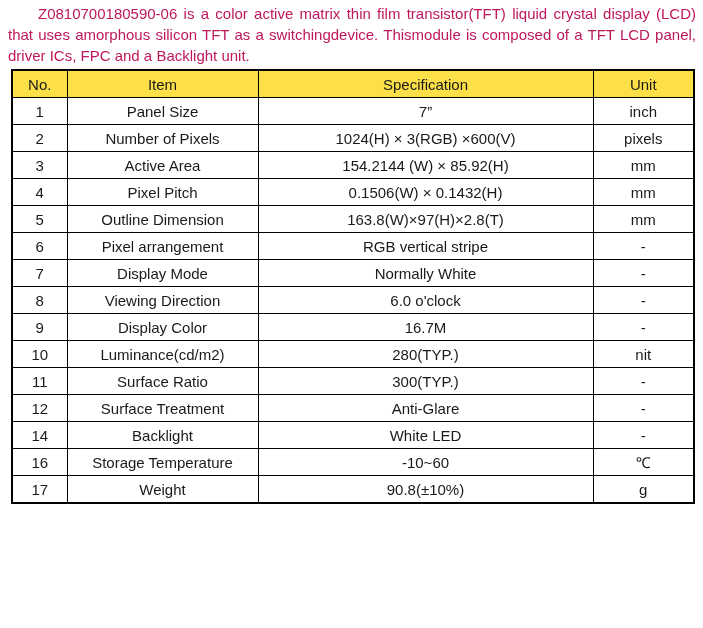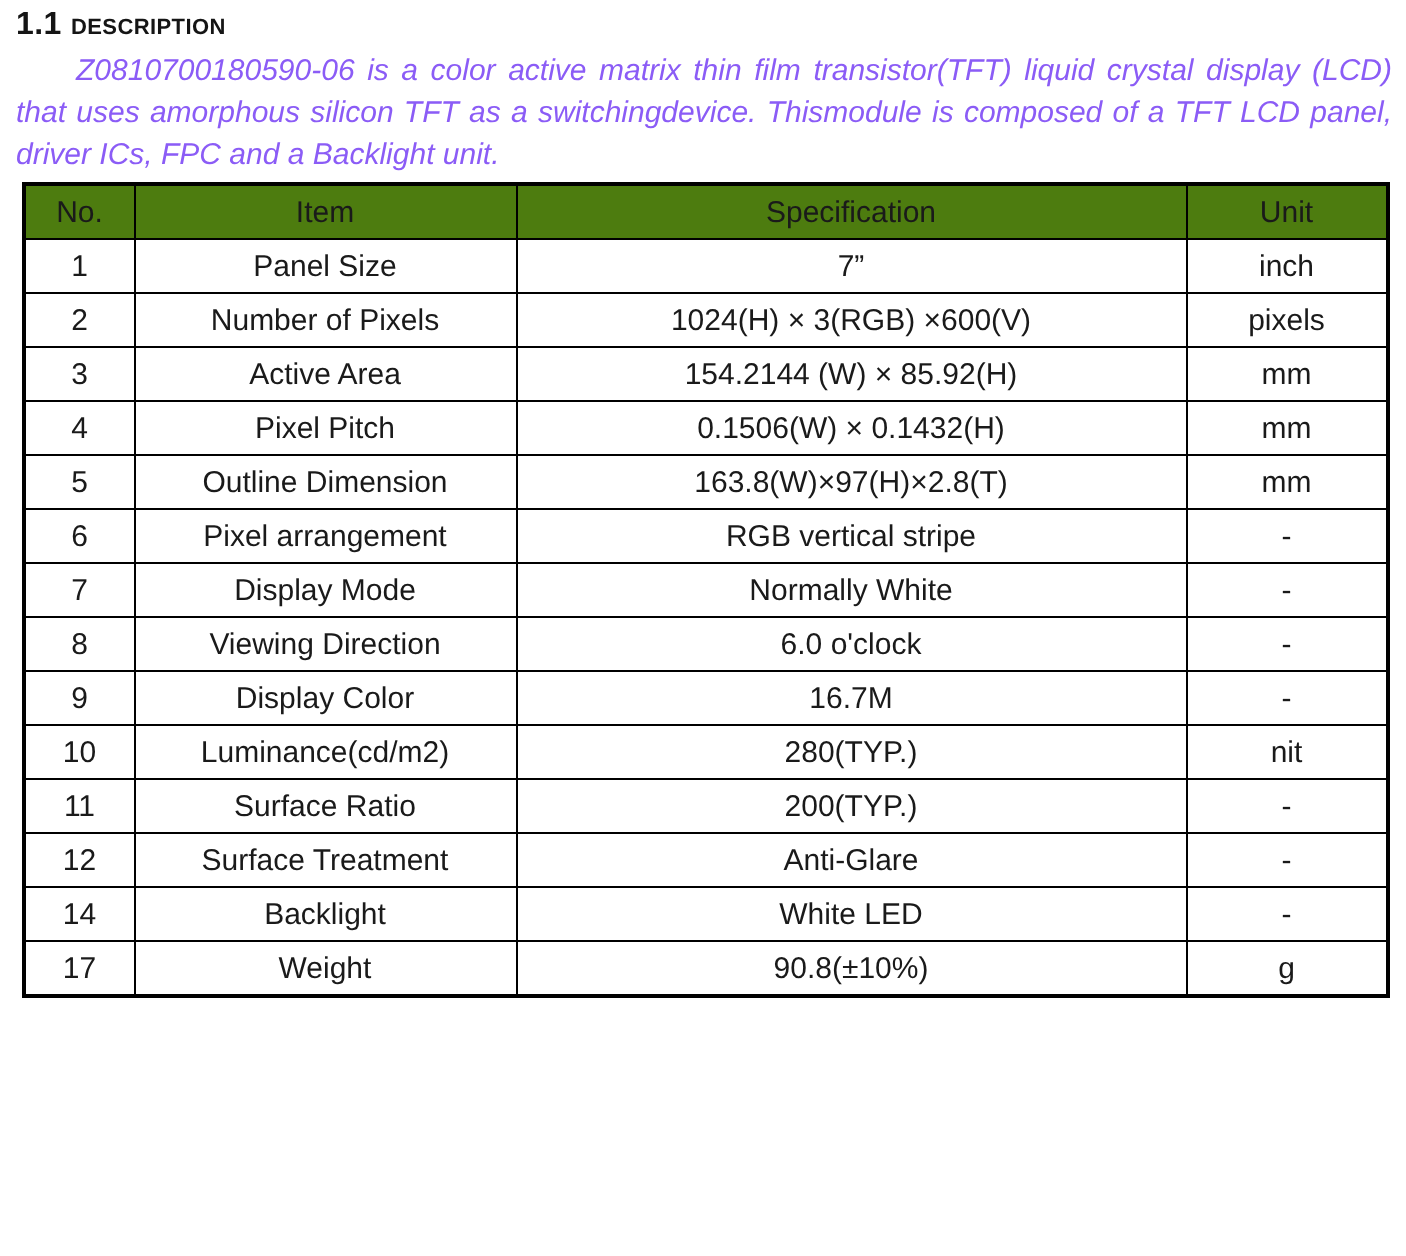--- a/index.html
+++ b/index.html
@@ -76,7 +76,6 @@
 
 <div class="page">
 
-  <h1 class="section-heading" id="heading-1"><span>1.1</span> <span class="sc">Description</span></h1>
 
   <p class="desc-paragraph">Z0810700180590-06 is a color active matrix thin film transistor(TFT) liquid crystal display (LCD) that uses amorphous silicon TFT as a switchingdevice. Thismodule is composed of a TFT LCD panel, driver ICs, FPC and a Backlight unit.</p>
 

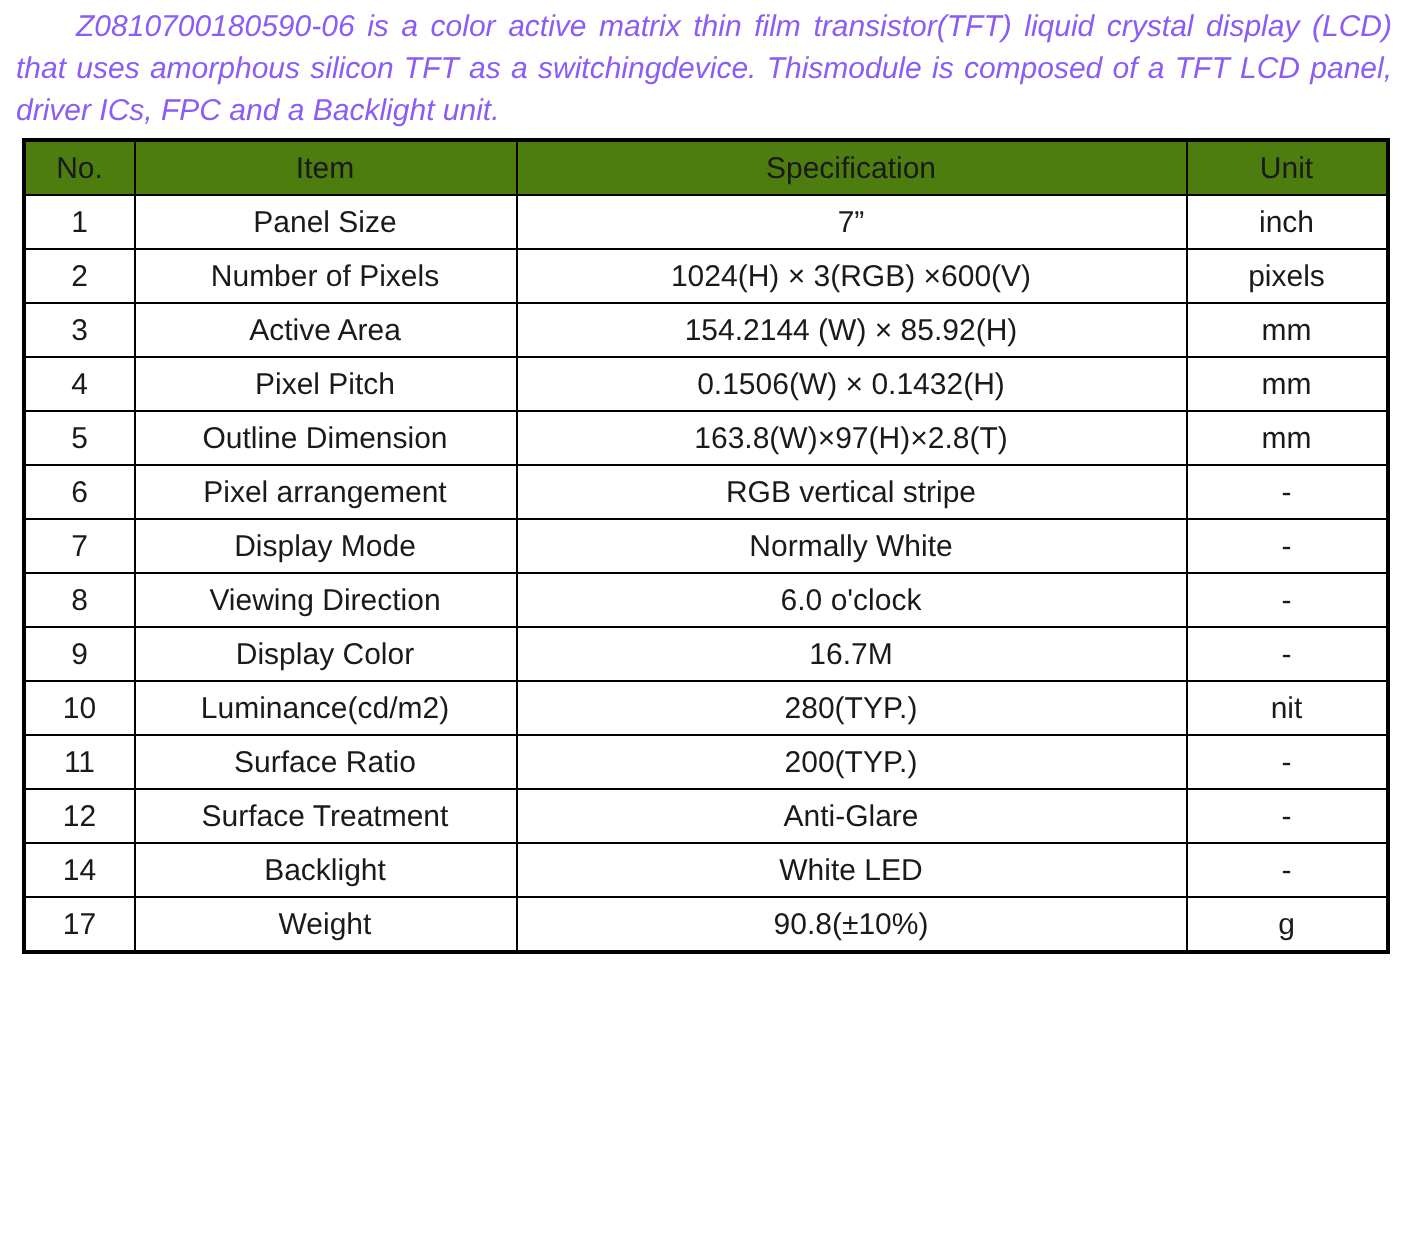--- a/index.html
+++ b/index.html
@@ -38,8 +38,7 @@
     line-height: 21px;
     text-align: justify;
     text-indent: 30px;
-    color: #8b5cf6;
-    font-style: italic;
+    color: #be185d;
   }
   #heading-2 {
     margin-top: 37px;

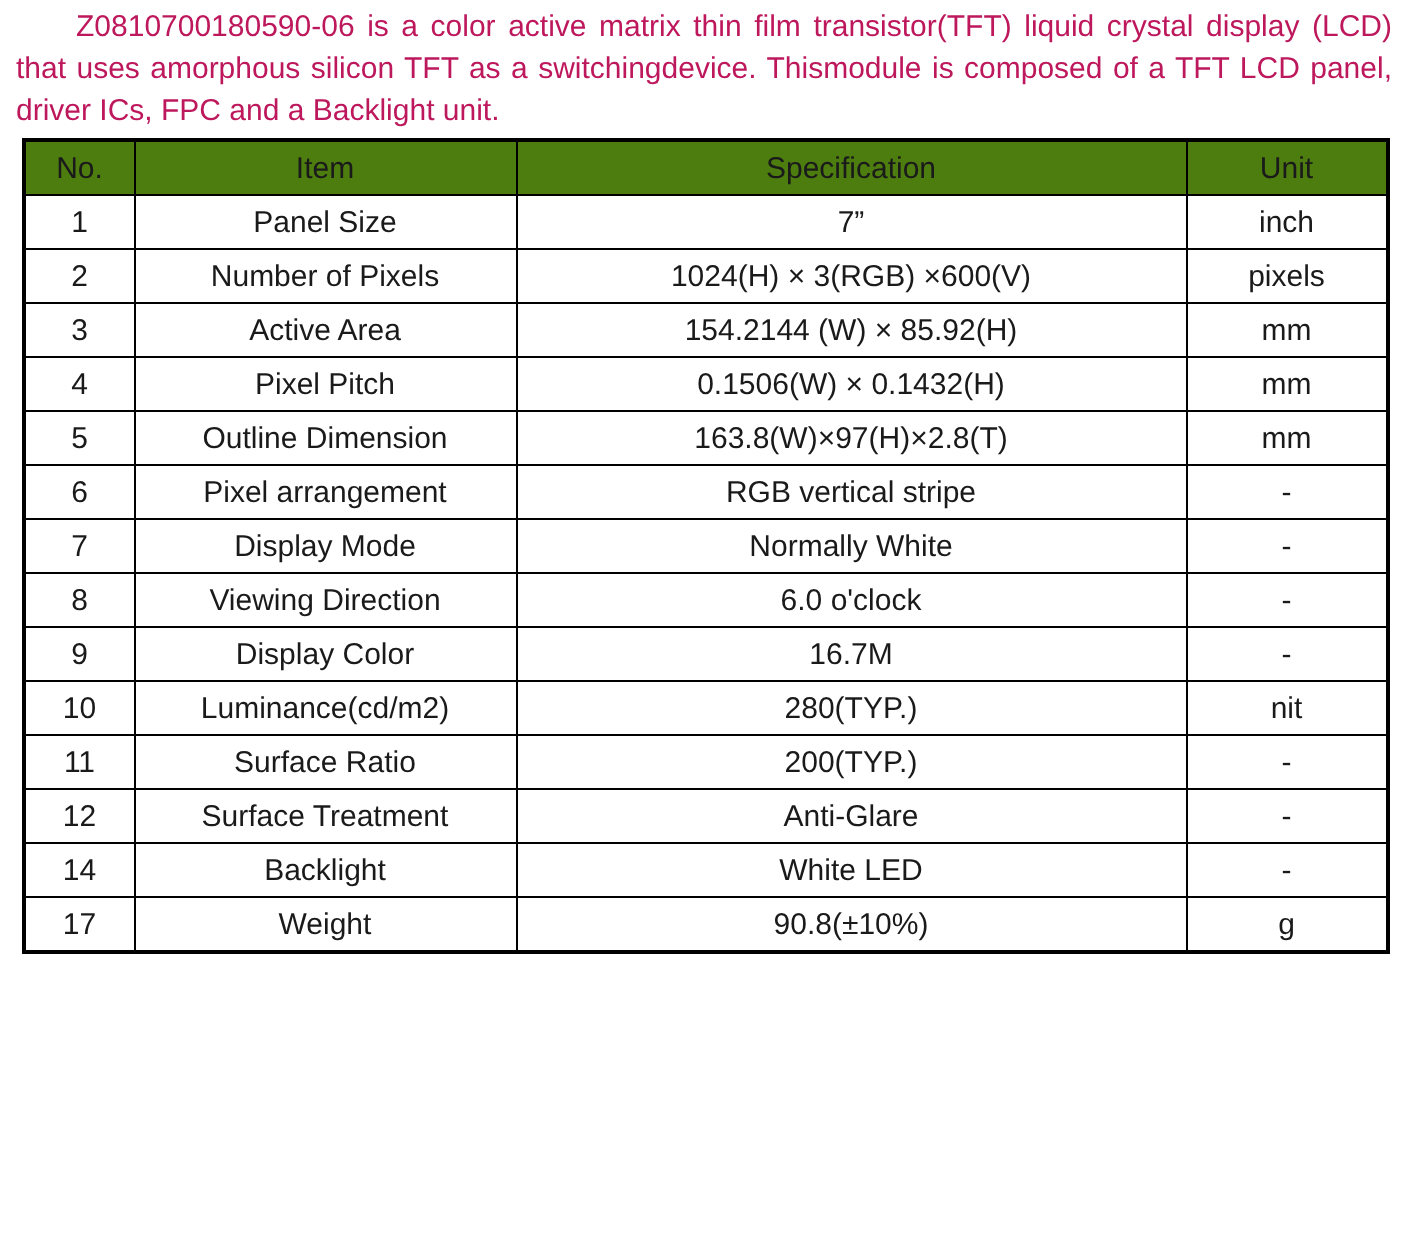--- a/index.html
+++ b/index.html
@@ -63,7 +63,7 @@
     white-space: nowrap;
   }
   table.features thead th {
-    background: #4d7c0f;
+    background: #fde047;
   }
   col.c-no   { width: 55px; }
   col.c-item { width: 191px; }

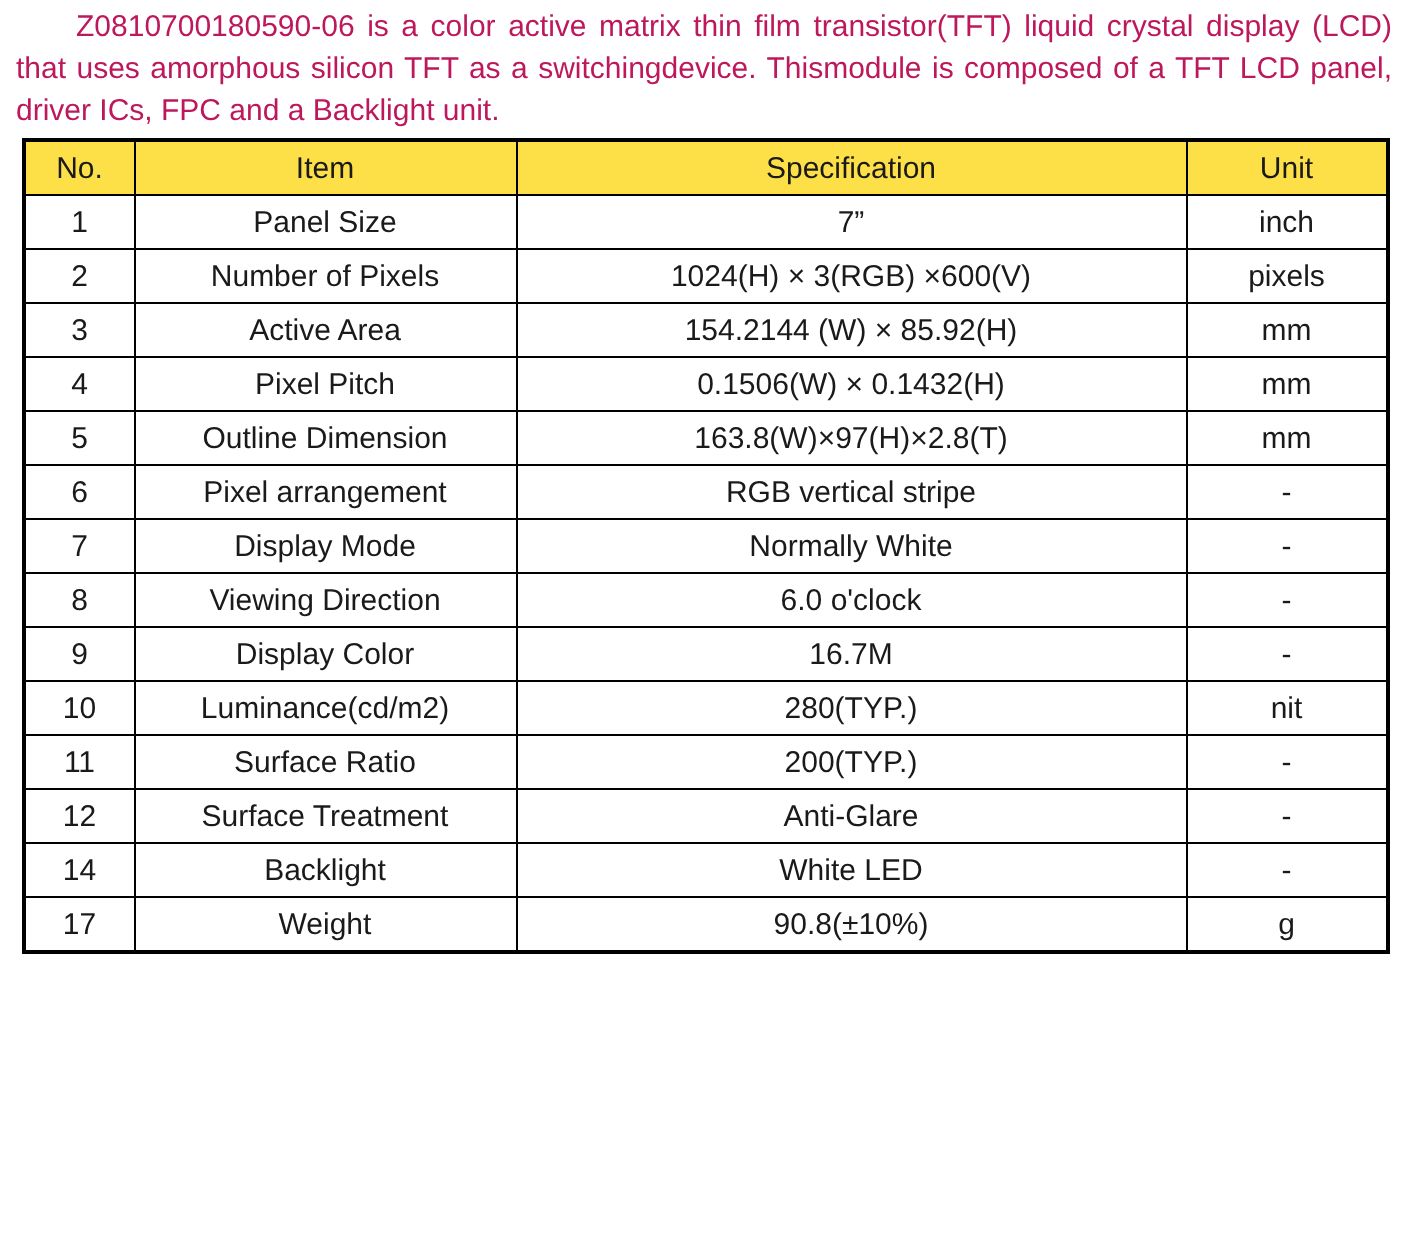--- a/index.html
+++ b/index.html
@@ -158,7 +158,7 @@
       <tr>
         <td>11</td>
         <td>Surface  Ratio</td>
-        <td>200(TYP.)</td>
+        <td>300(TYP.)</td>
         <td>-</td>
       </tr>
       <tr>

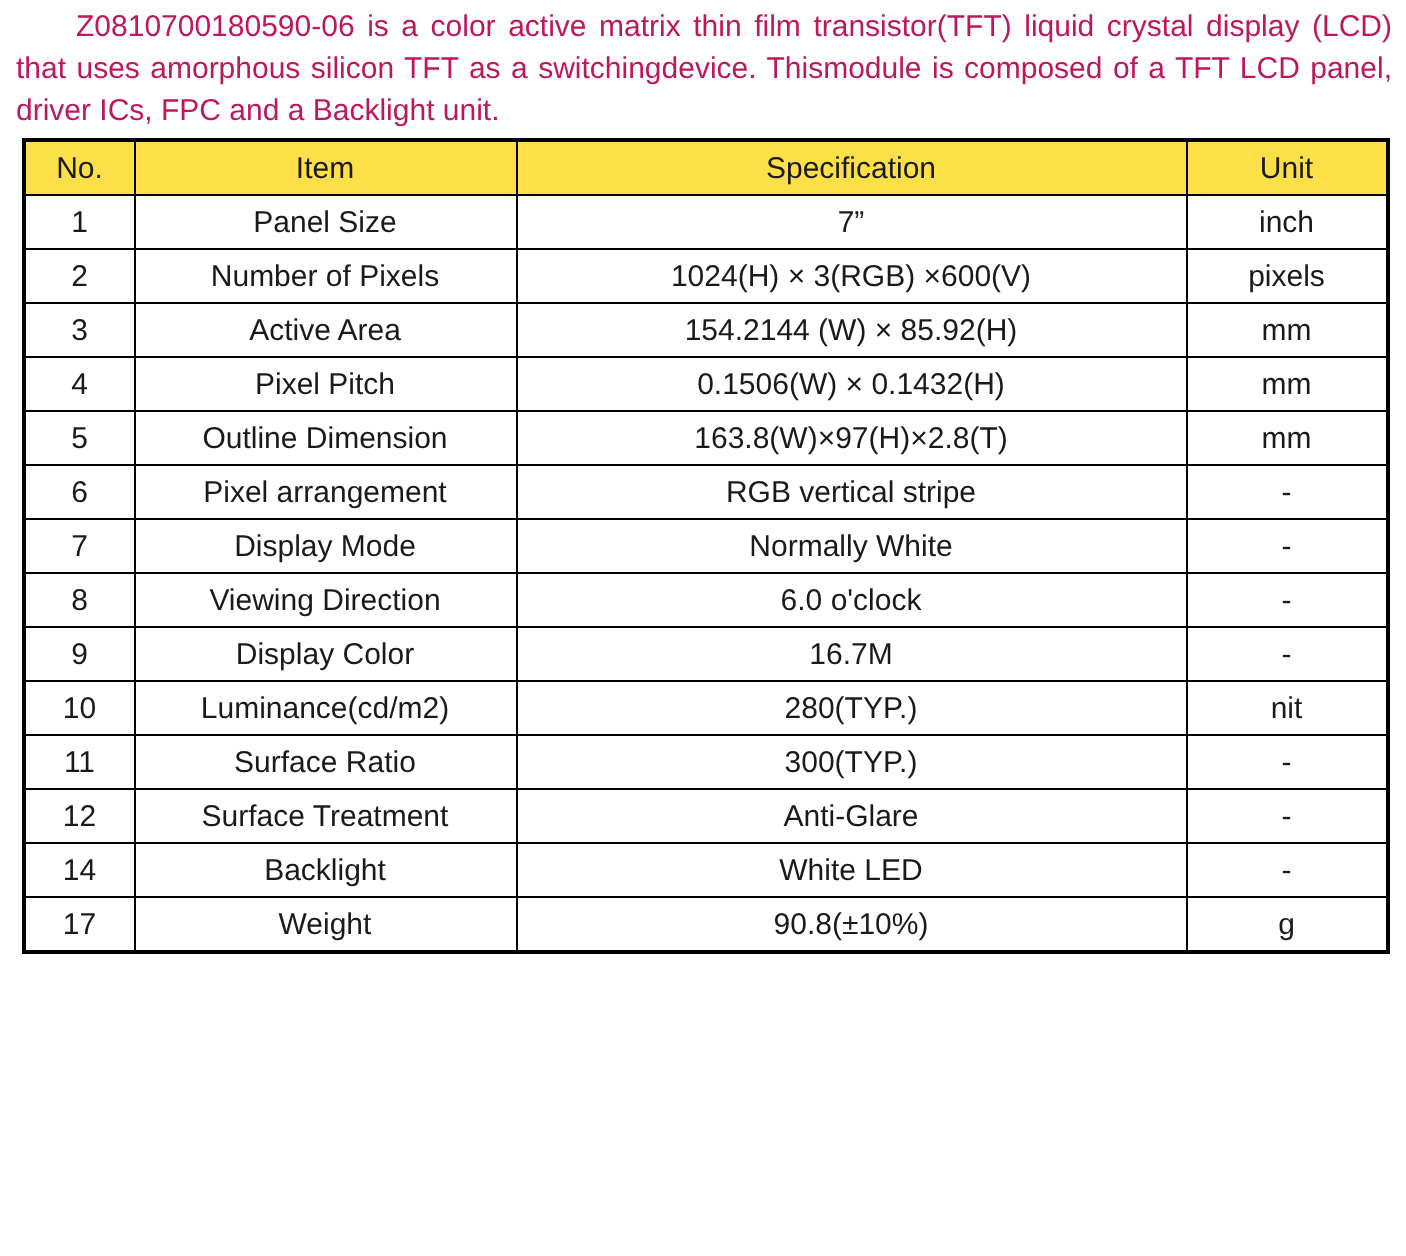--- a/index.html
+++ b/index.html
@@ -174,6 +174,12 @@
         <td>-</td>
       </tr>
       <tr>
+        <td>16</td>
+        <td>Storage Temperature</td>
+        <td>-10~60</td>
+        <td>℃</td>
+      </tr>
+      <tr>
         <td>17</td>
         <td>Weight</td>
         <td>90.8(±10%)</td>

